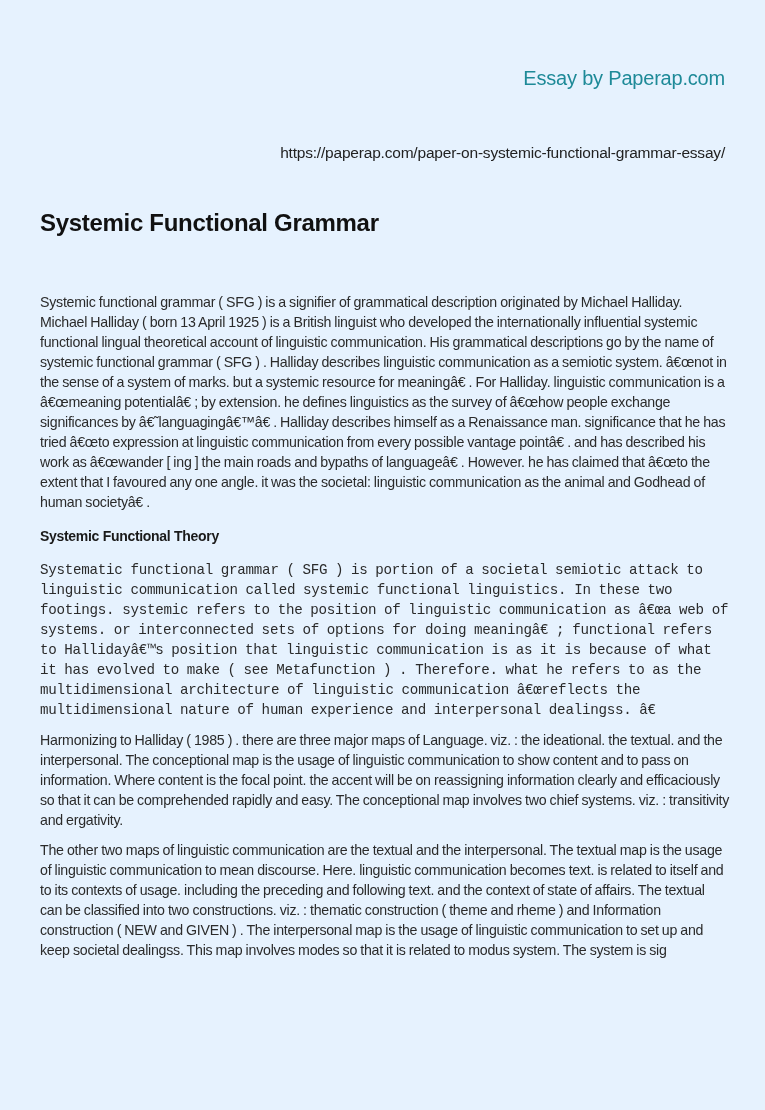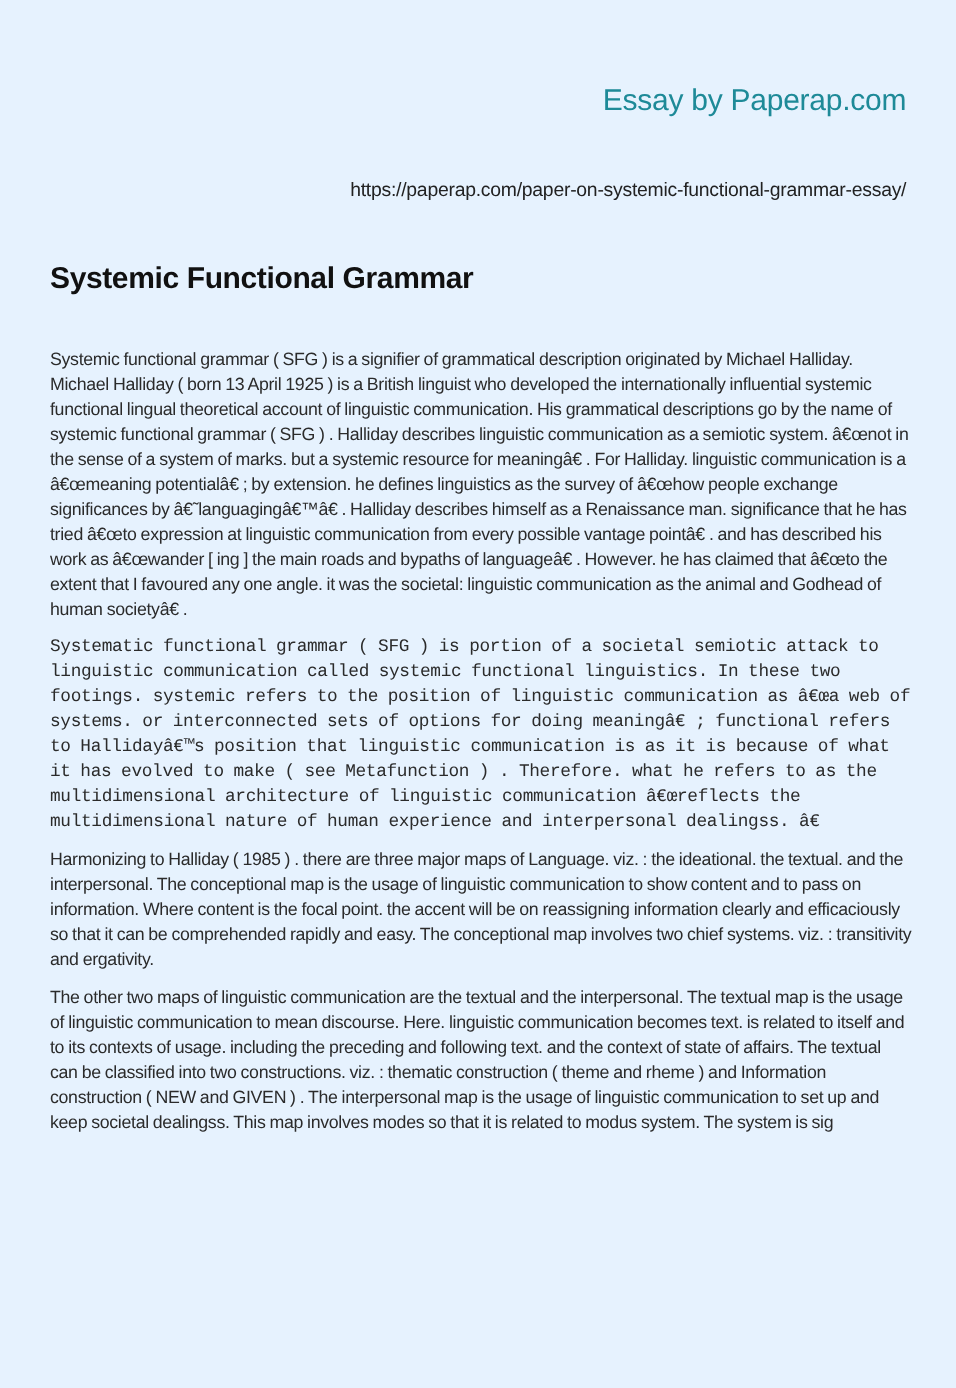--- a/index.html
+++ b/index.html
@@ -19,7 +19,7 @@
       position: absolute;
       right: 40px;
       top: 67px;
-      font-size: 24px;
+      font-size: 20px;
       color: #1e8a98;
       letter-spacing: -0.2px;
       white-space: nowrap;

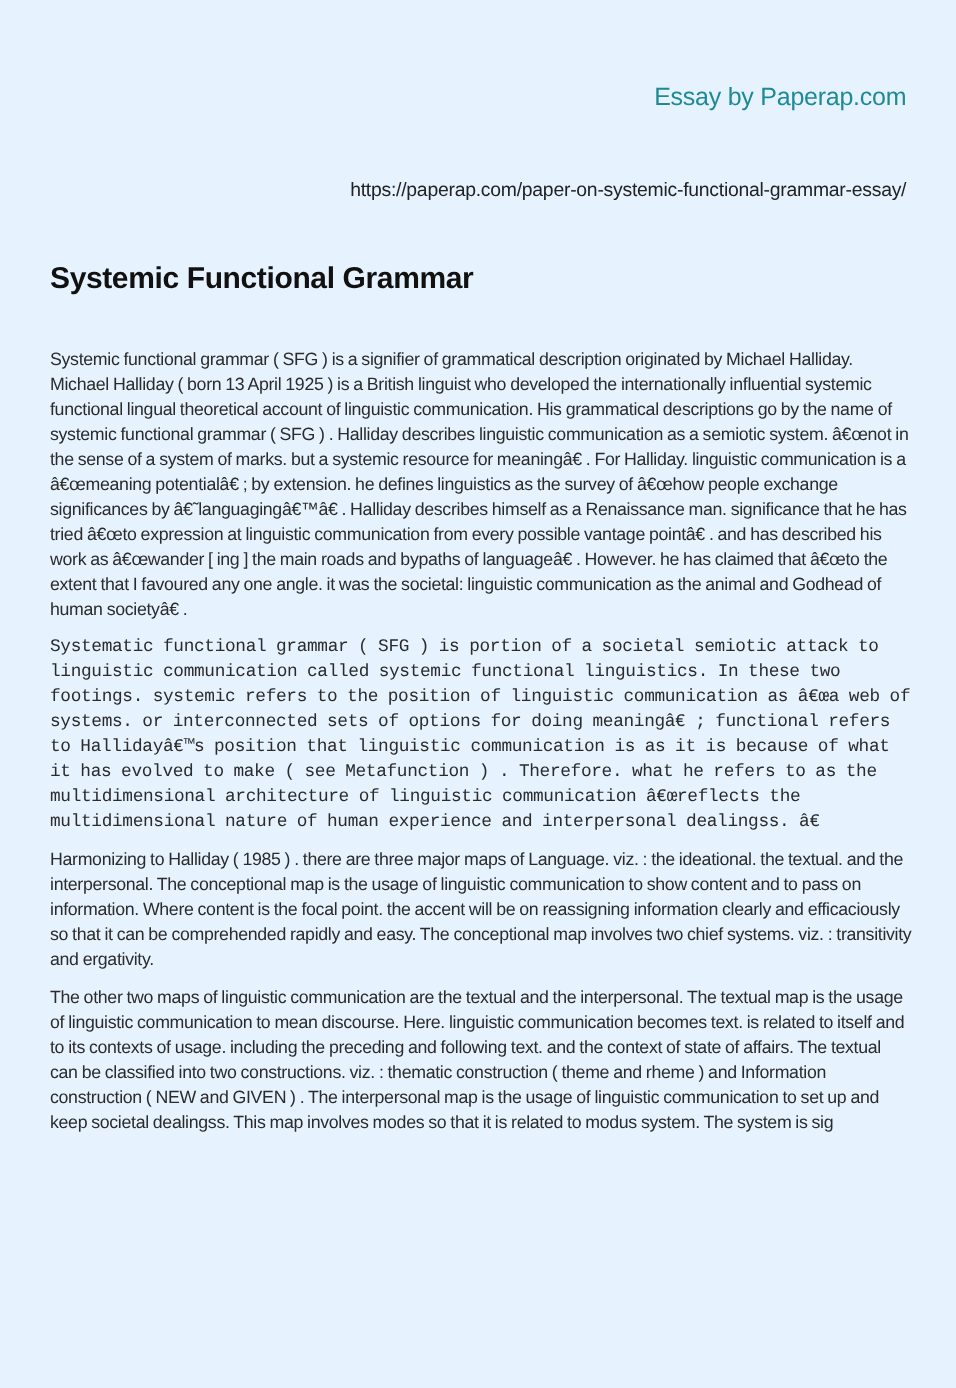--- a/index.html
+++ b/index.html
@@ -49,7 +49,7 @@
     .content {
       position: absolute;
       left: 40px;
-      top: 278px;
+      top: 292px;
       width: 690px;
     }
     .content p {

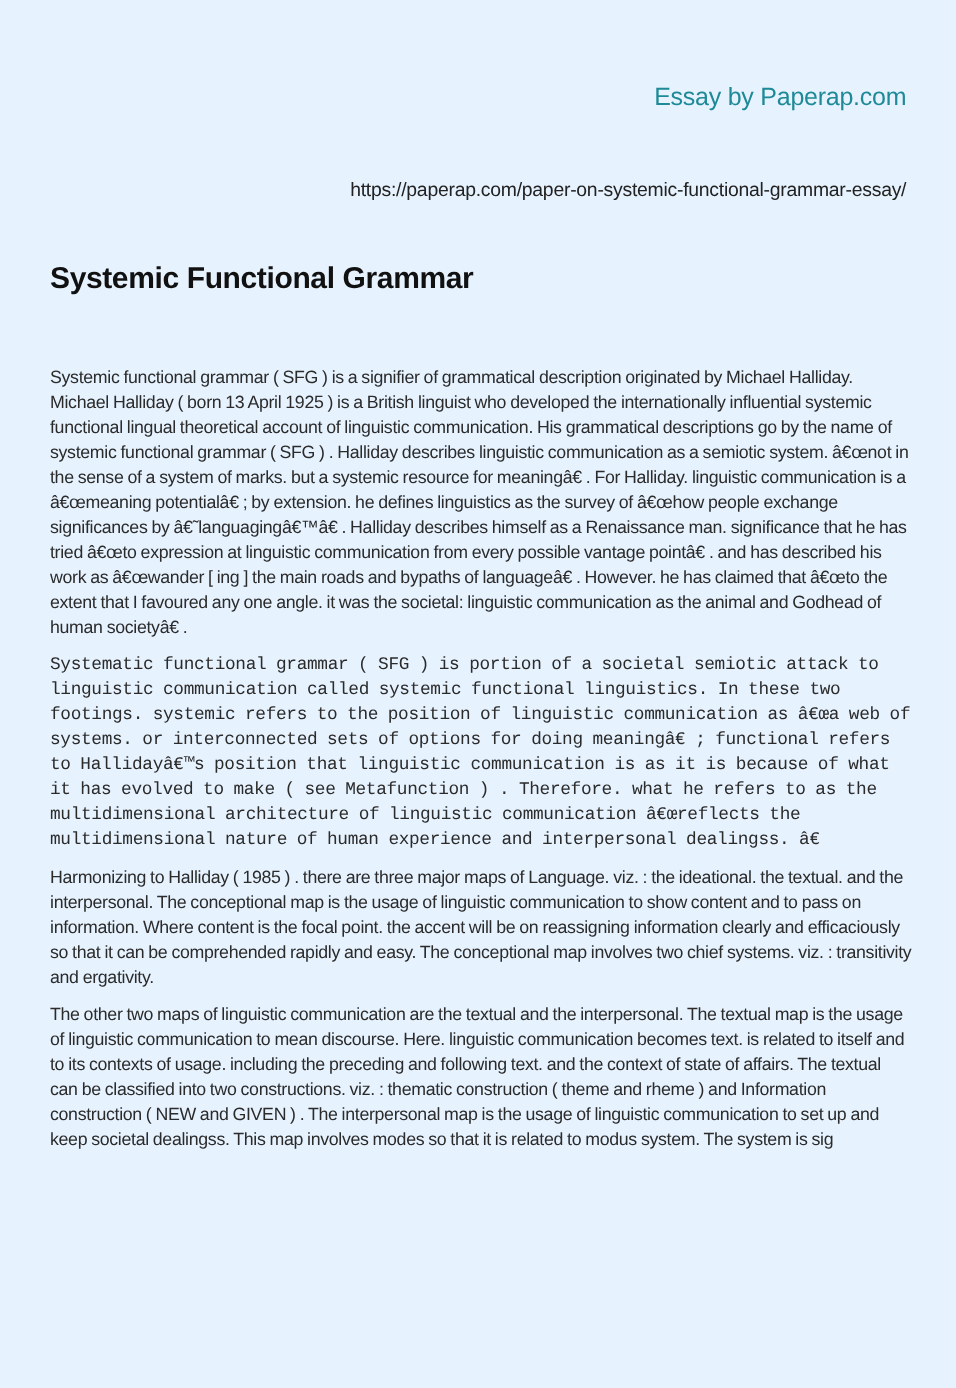--- a/index.html
+++ b/index.html
@@ -83,6 +83,7 @@
 
 <div class="content">
   <p>Systemic functional grammar ( SFG ) is a signifier of grammatical description originated by Michael Halliday. Michael Halliday ( born 13 April 1925 ) is a British linguist who developed the internationally influential systemic functional lingual theoretical account of linguistic communication. His grammatical descriptions go by the name of systemic functional grammar ( SFG ) . Halliday describes linguistic communication as a semiotic system. â€œnot in the sense of a system of marks. but a systemic resource for meaningâ€ . For Halliday. linguistic communication is a â€œmeaning potentialâ€ ; by extension. he defines linguistics as the survey of â€œhow people exchange significances by â€˜languagingâ€™â€ . Halliday describes himself as a Renaissance man. significance that he has tried â€œto expression at linguistic communication from every possible vantage pointâ€ . and has described his work as â€œwander [ ing ] the main roads and bypaths of languageâ€ . However. he has claimed that â€œto the extent that I favoured any one angle. it was the societal: linguistic communication as the animal and Godhead of human societyâ€ .</p>
+  <h2>Systemic Functional Theory</h2>
   <p class="after-heading">Systematic functional grammar ( SFG ) is portion of a societal semiotic attack to linguistic communication called systemic functional linguistics. In these two footings. systemic refers to the position of linguistic communication as â€œa web of systems. or interconnected sets of options for doing meaningâ€ ; functional refers to Hallidayâ€™s position that linguistic communication is as it is because of what it has evolved to make ( see Metafunction ) . Therefore. what he refers to as the multidimensional architecture of linguistic communication â€œreflects the multidimensional nature of human experience and interpersonal dealingss. â€</p>
   <p>Harmonizing to Halliday ( 1985 ) . there are three major maps of Language. viz. : the ideational. the textual. and the interpersonal. The conceptional map is the usage of linguistic communication to show content and to pass on information. Where content is the focal point. the accent will be on reassigning information clearly and efficaciously so that it can be comprehended rapidly and easy. The conceptional map involves two chief systems. viz. : transitivity and ergativity.</p>
   <p>The other two maps of linguistic communication are the textual and the interpersonal. The textual map is the usage of linguistic communication to mean discourse. Here. linguistic communication becomes text. is related to itself and to its contexts of usage. including the preceding and following text. and the context of state of affairs. The textual can be classified into two constructions. viz. : thematic construction ( theme and rheme ) and Information construction ( NEW and GIVEN ) . The interpersonal map is the usage of linguistic communication to set up and keep societal dealingss. This map involves modes so that it is related to modus system. The system is sig</p>

